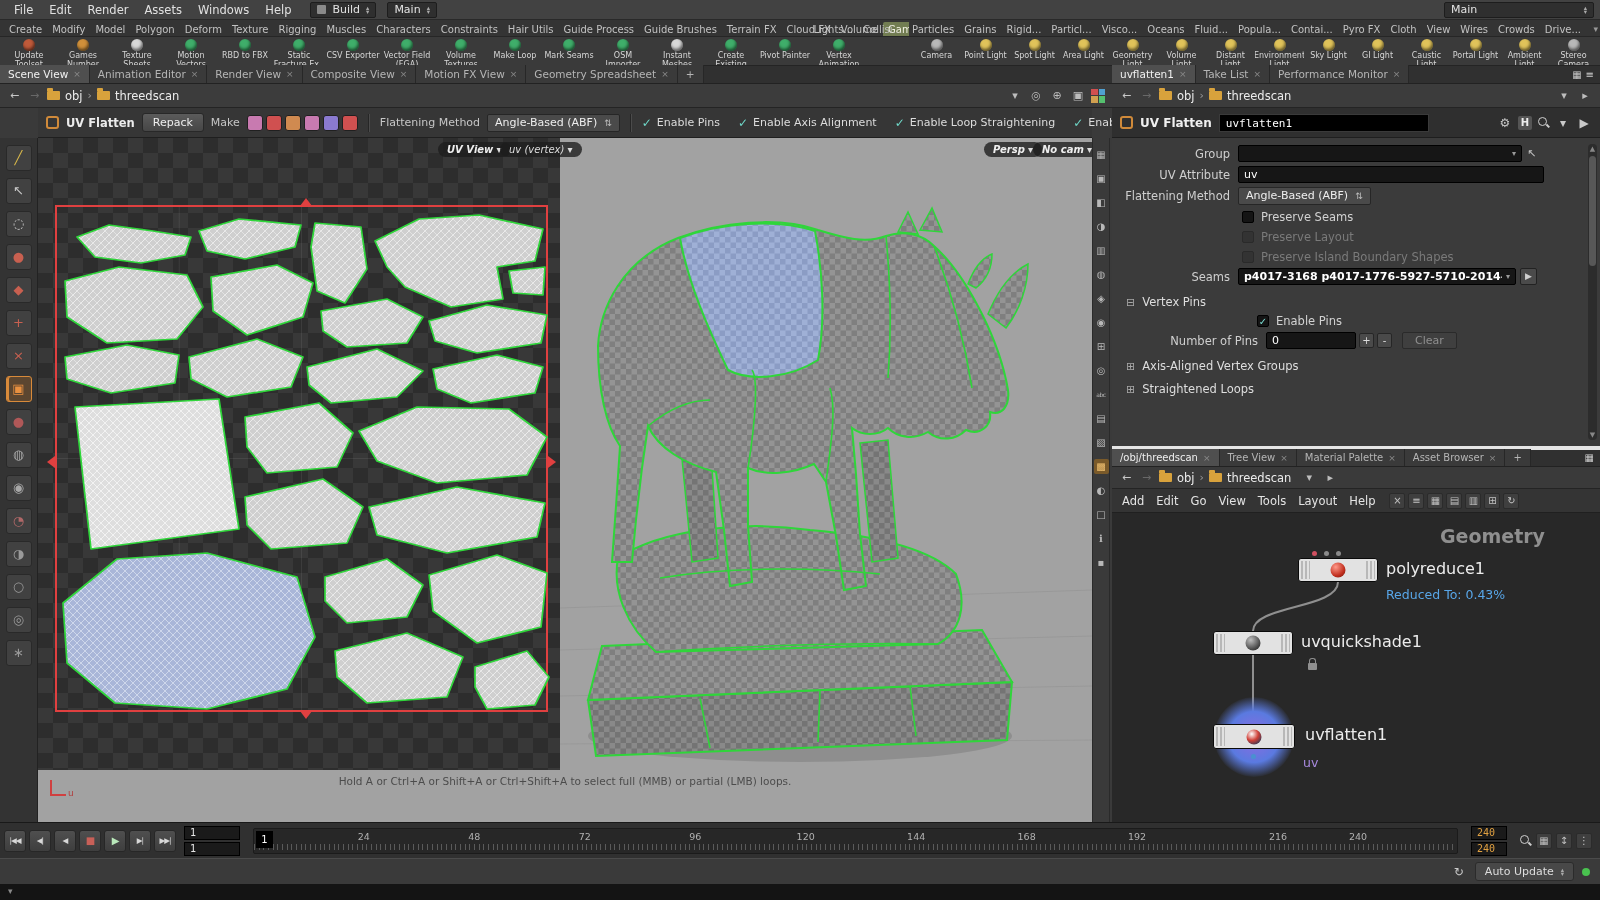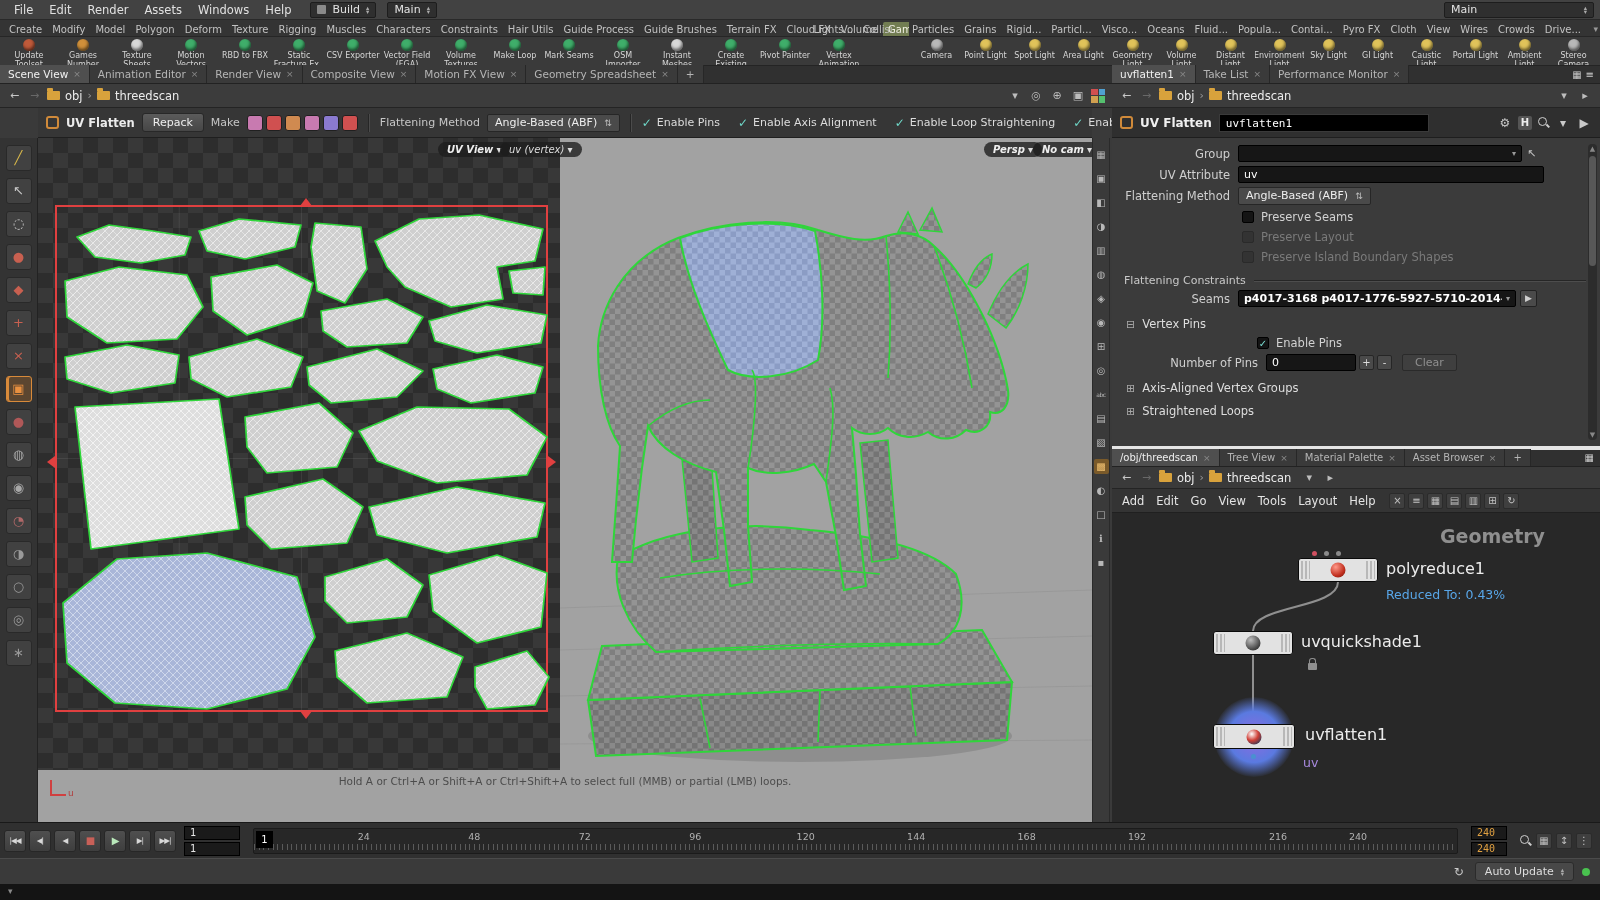--- a/index.html
+++ b/index.html
@@ -750,9 +750,6 @@
           <span>Preserve Island Boundary Shapes</span>
         </div>
       </div>
-    <div class="psection">
-        <span>Flattening Constraints</span>
-      </div>
     <div class="prow">
       <span class="plabel">Seams</span>
       <div class="pfield" style="width:278px;font-weight:bold;">

